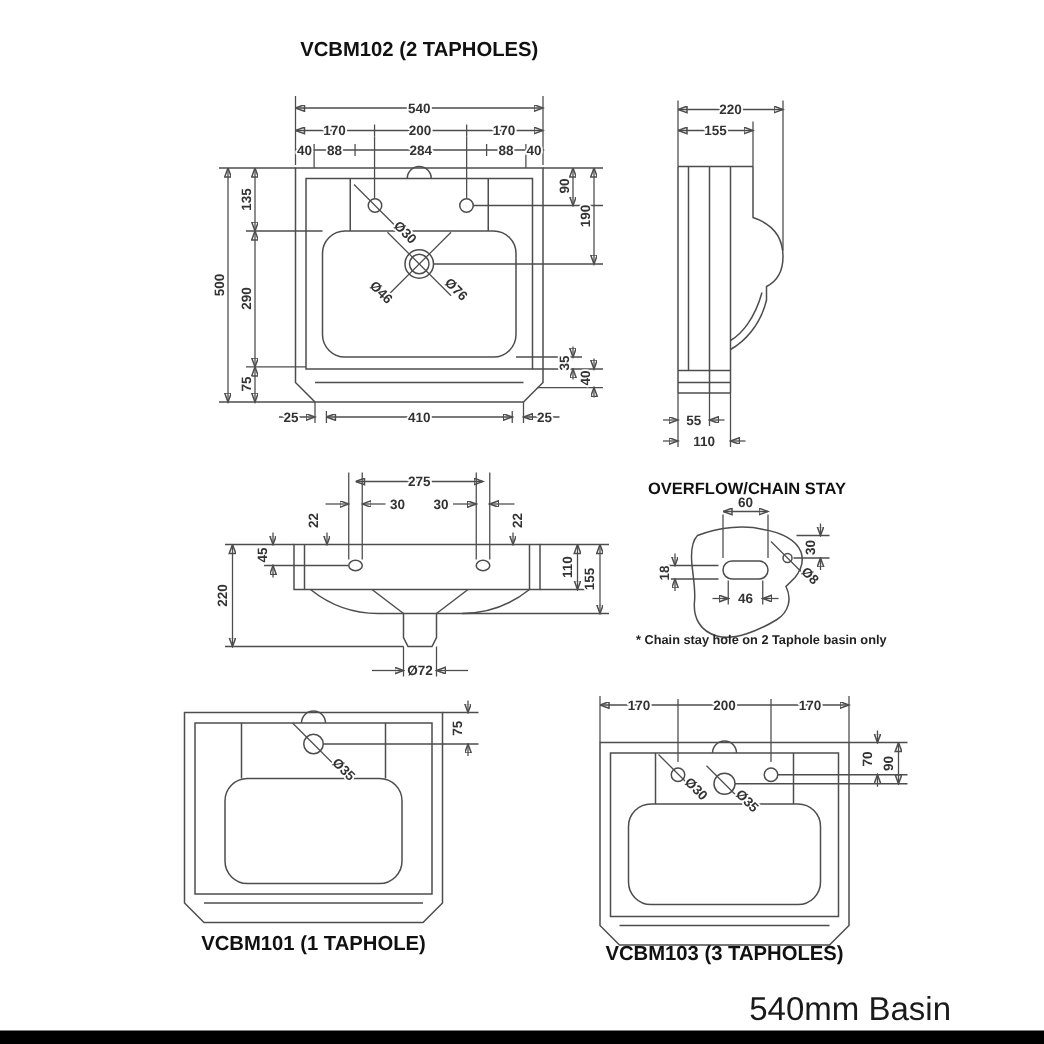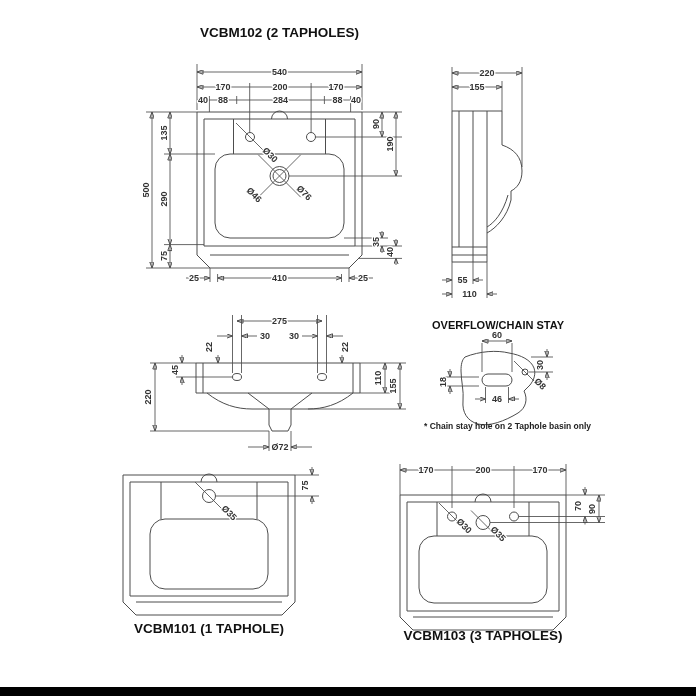--- a/index.html
+++ b/index.html
@@ -317,6 +317,7 @@
   </g>
 </svg>
 
+<div id="footer-label">540mm Basin</div>
 <div id="footer-bar"></div>
 </div>
 

